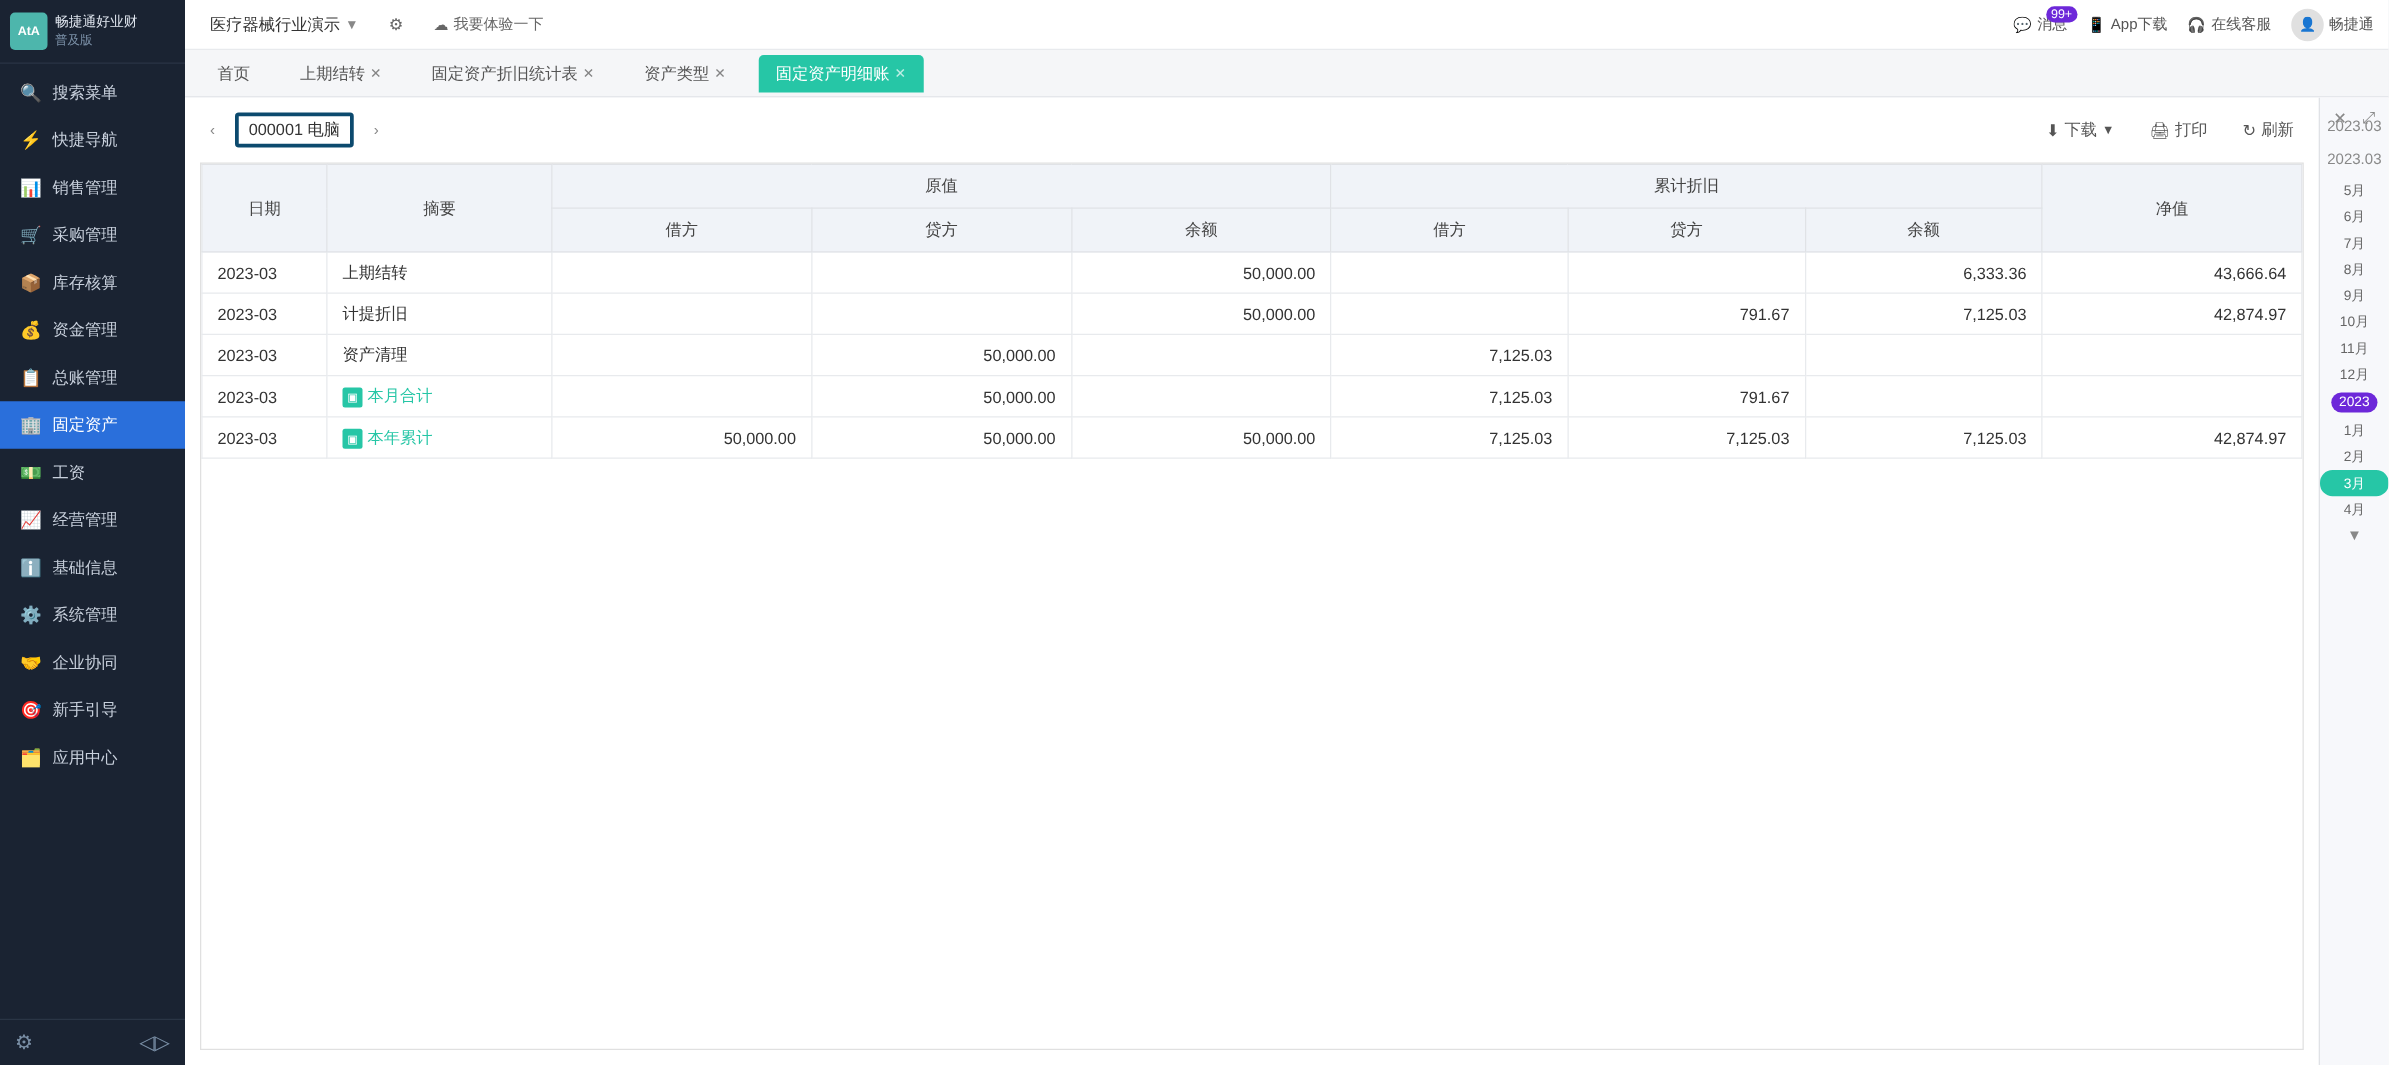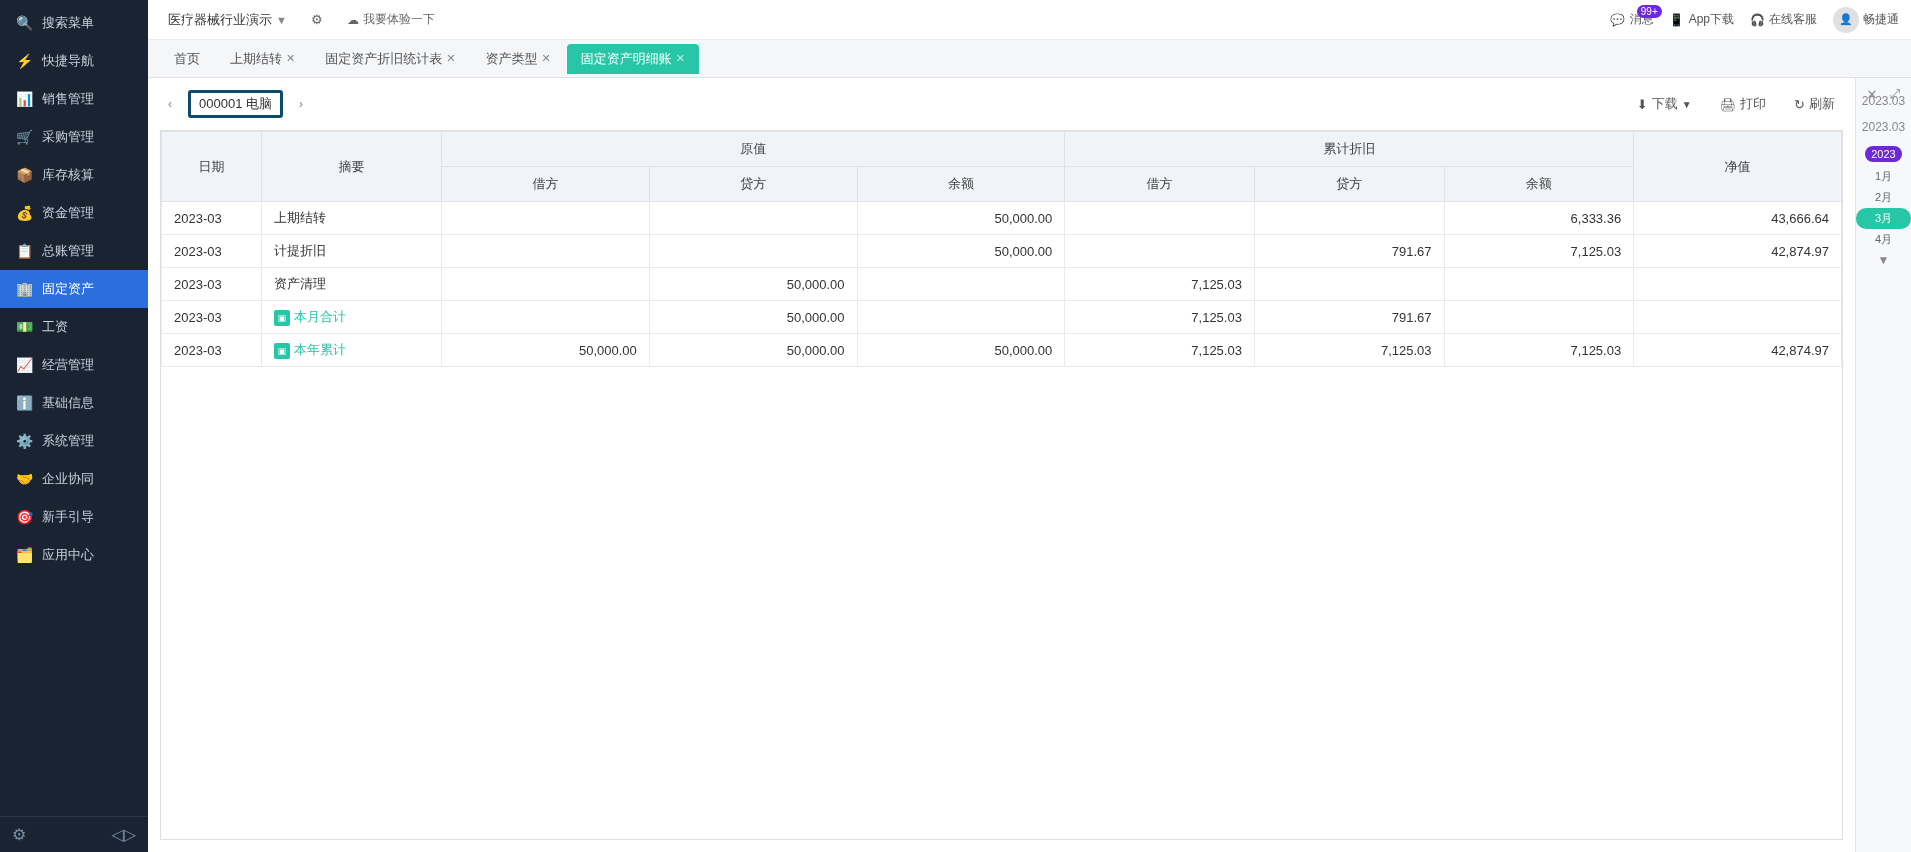--- a/index.html
+++ b/index.html
@@ -389,6 +389,13 @@
 <body>
 
 <div class="sidebar">
+  <div class="sidebar-logo">
+    <div class="logo-icon">AtA</div>
+    <div>
+      <div class="logo-text">畅捷通好业财</div>
+      <div class="logo-version">普及版</div>
+    </div>
+  </div>
   <div class="sidebar-scroll">
     <div class="sidebar-nav" id="sidebar-nav">
         <div class="nav-item">

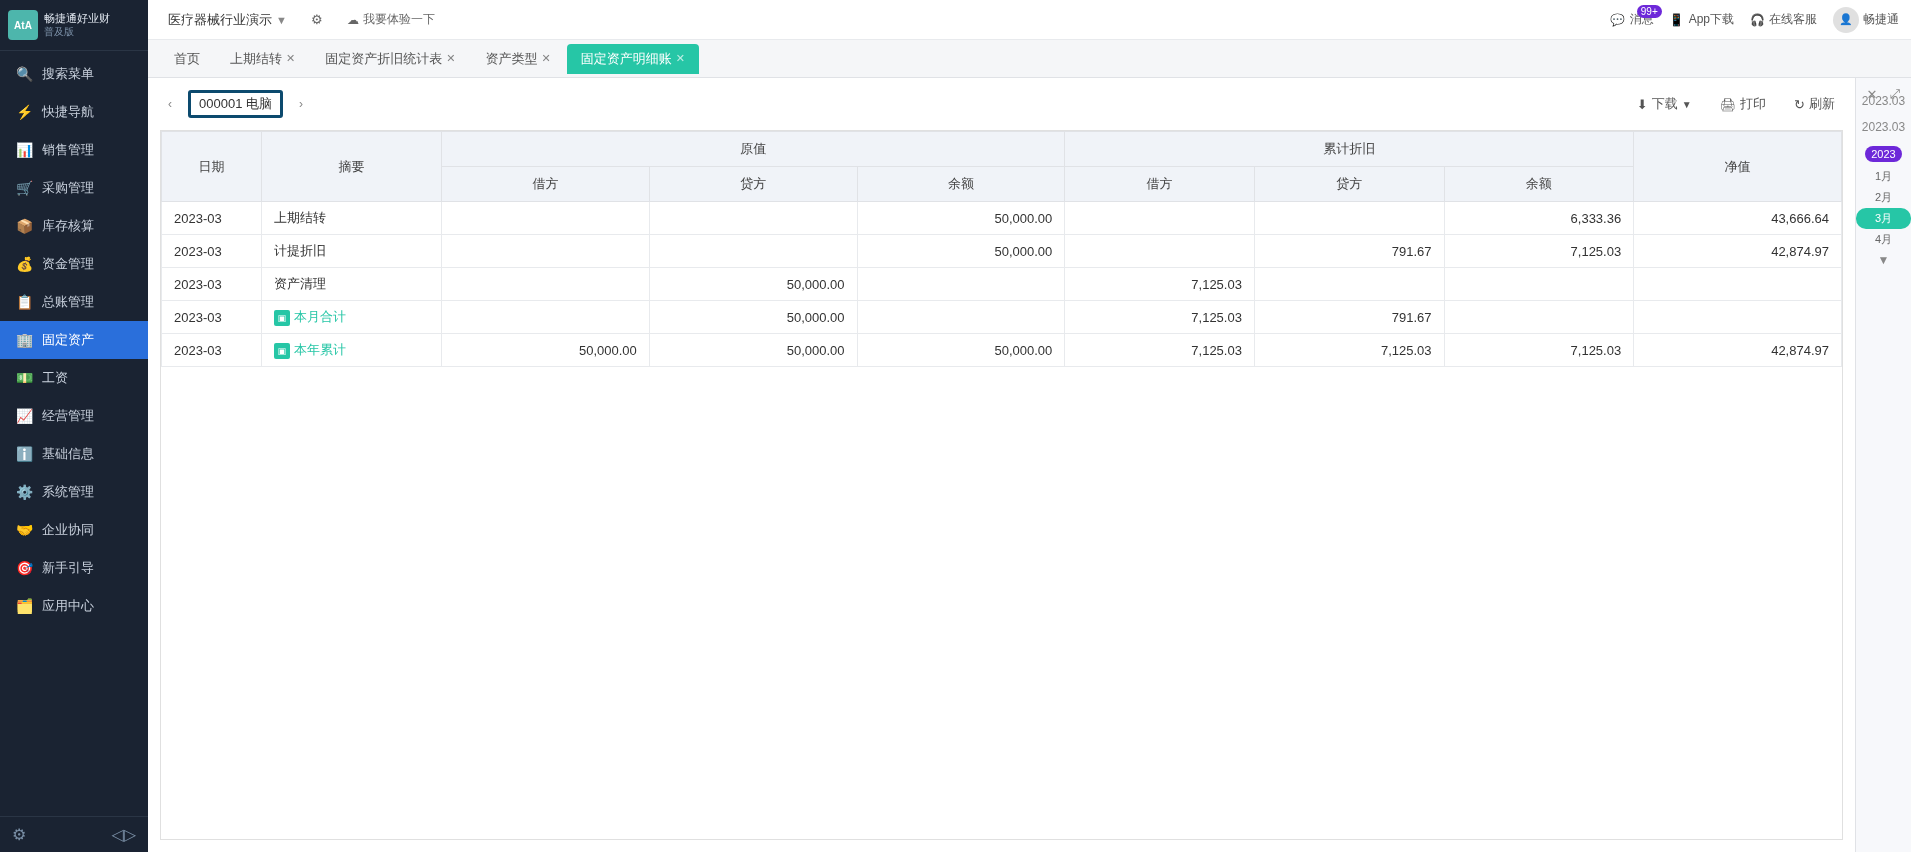--- a/index.html
+++ b/index.html
@@ -173,7 +173,7 @@
       padding: 0 12px;
       border-bottom: 1px solid #e0e2e6;
       height: 38px;
-      gap: 2px;
+      gap: 12px;
     }
     .tab {
       display: flex;

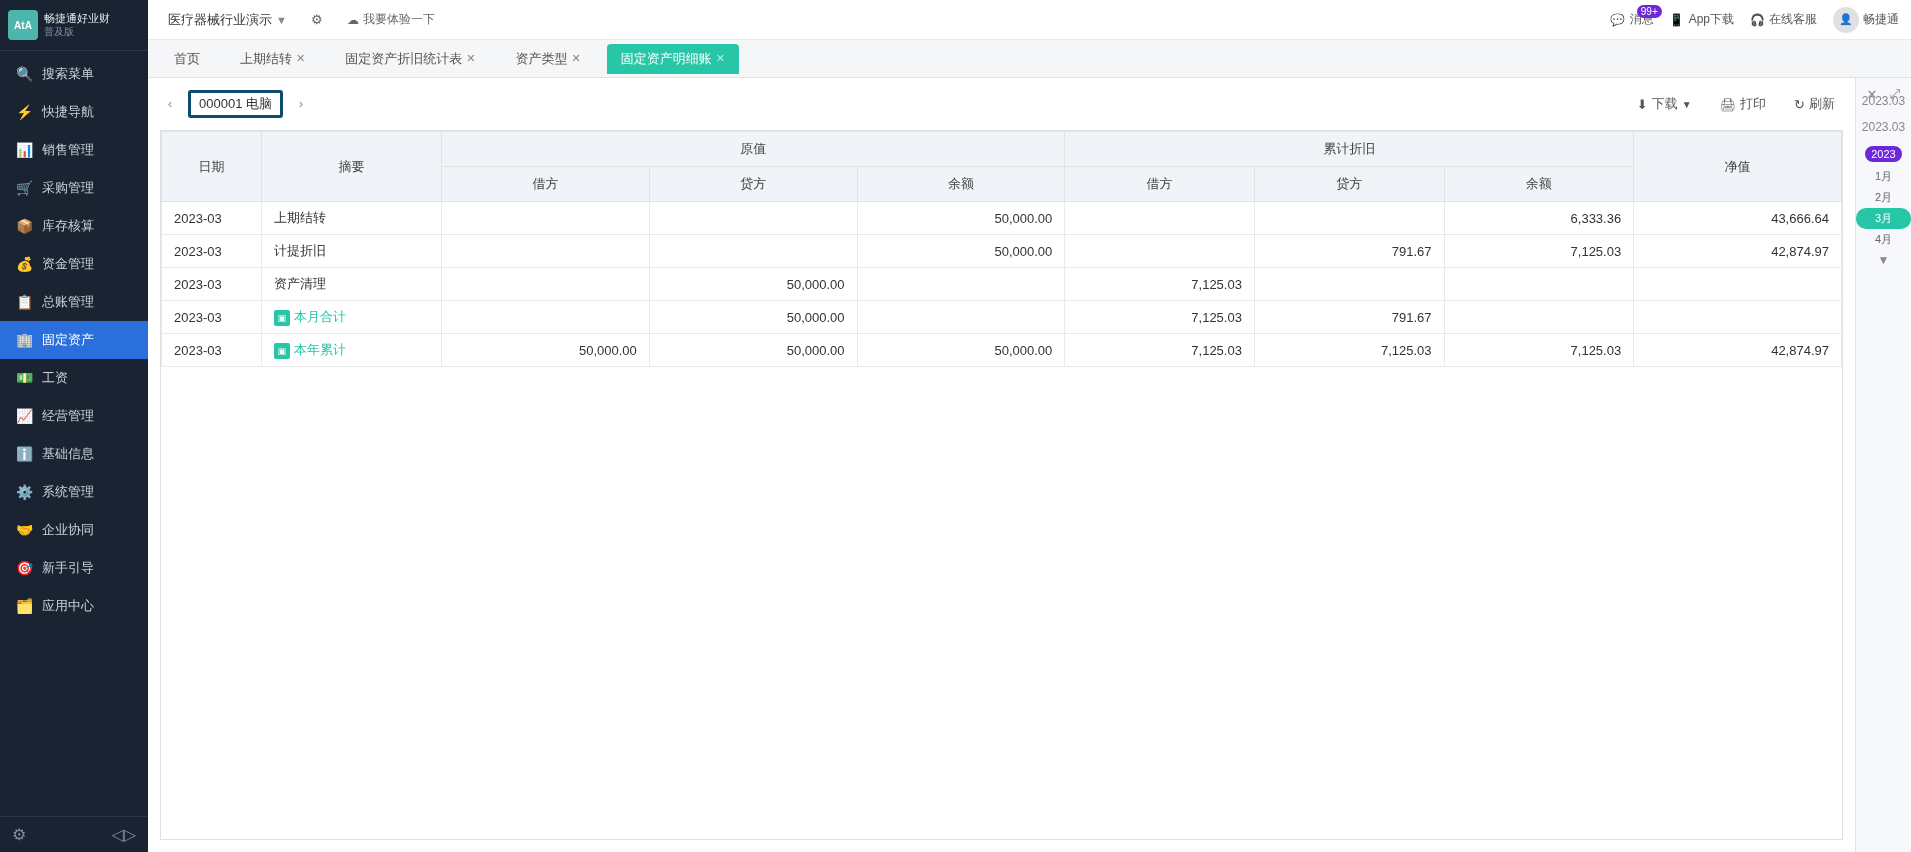--- a/index.html
+++ b/index.html
@@ -630,6 +630,16 @@
       <div class="timeline-expand">⤢</div>
       <div class="timeline-header">2023.03</div>
       <div class="timeline-header" style="margin-bottom:8px;">2023.03</div>
+      <div class="timeline-section" id="timeline-before">
+          <div class="timeline-month">5月</div>
+          <div class="timeline-month">6月</div>
+          <div class="timeline-month">7月</div>
+          <div class="timeline-month">8月</div>
+          <div class="timeline-month">9月</div>
+          <div class="timeline-month">10月</div>
+          <div class="timeline-month">11月</div>
+          <div class="timeline-month">12月</div>
+        </div>
       <div class="timeline-year-badge">2023</div>
       <div class="timeline-month">1月</div>
       <div class="timeline-month">2月</div>

